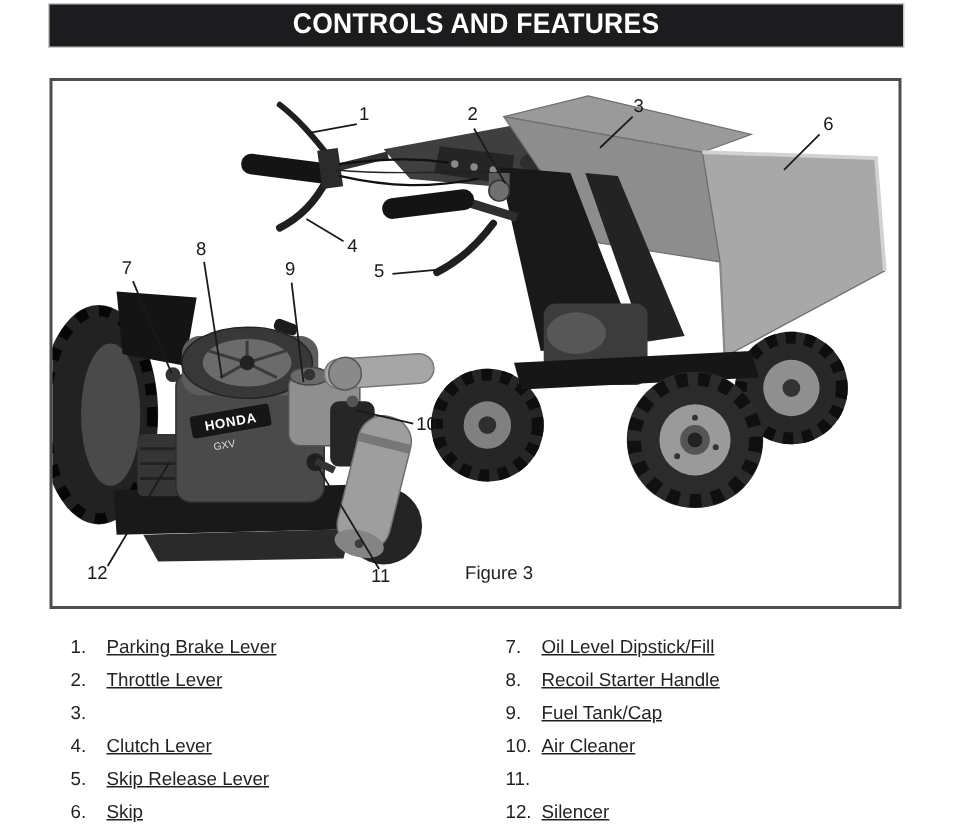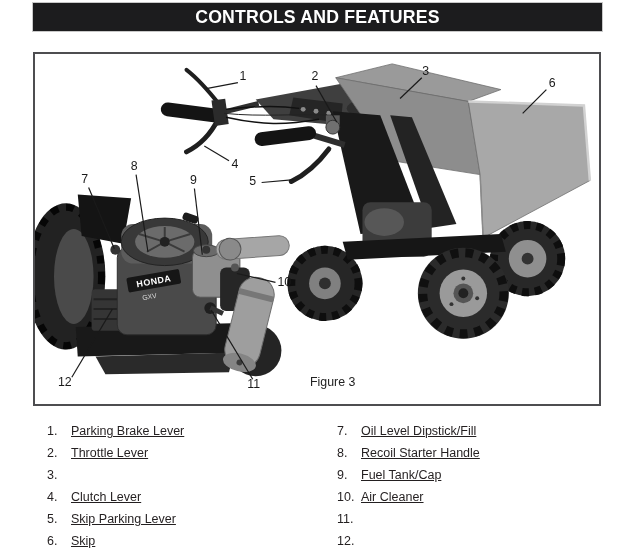--- a/index.html
+++ b/index.html
@@ -257,7 +257,7 @@
       </div>
       <div class="legend-row">
         <span class="num">5.</span>
-        <span class="lbl">Skip Parking Lever</span>
+        <span class="lbl">Skip Release Lever</span>
       </div>
       <div class="legend-row">
         <span class="num">6.</span>

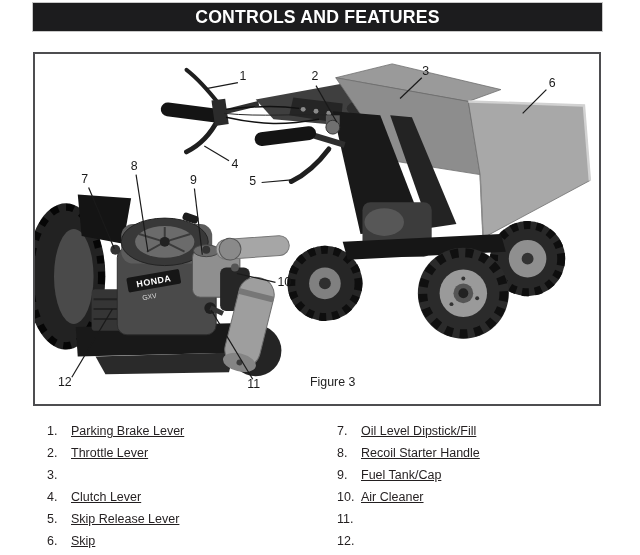--- a/index.html
+++ b/index.html
@@ -286,6 +286,7 @@
       </div>
       <div class="legend-row">
         <span class="num">12.</span>
+        <span class="lbl">Silencer</span>
       </div>
     </div>
   </div>

